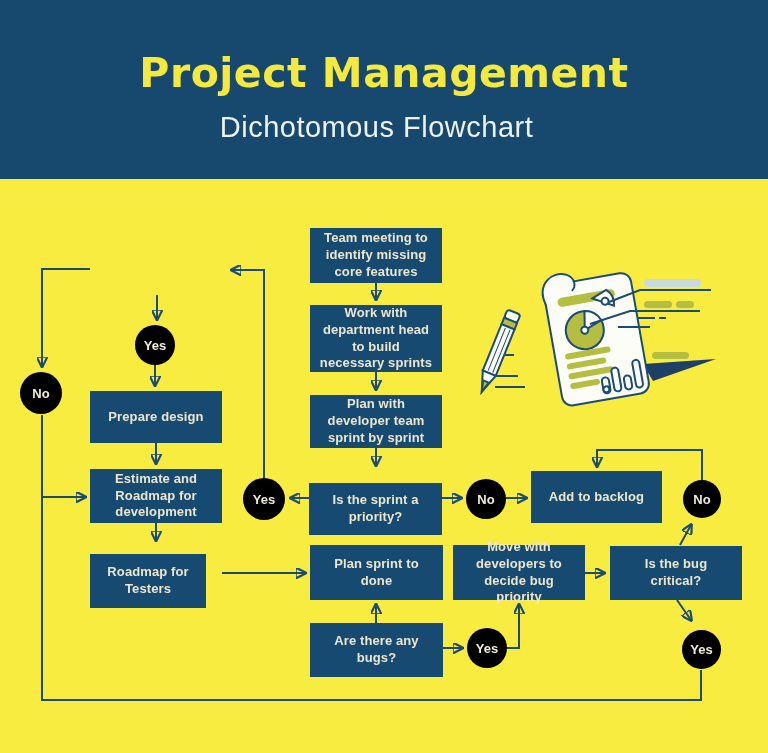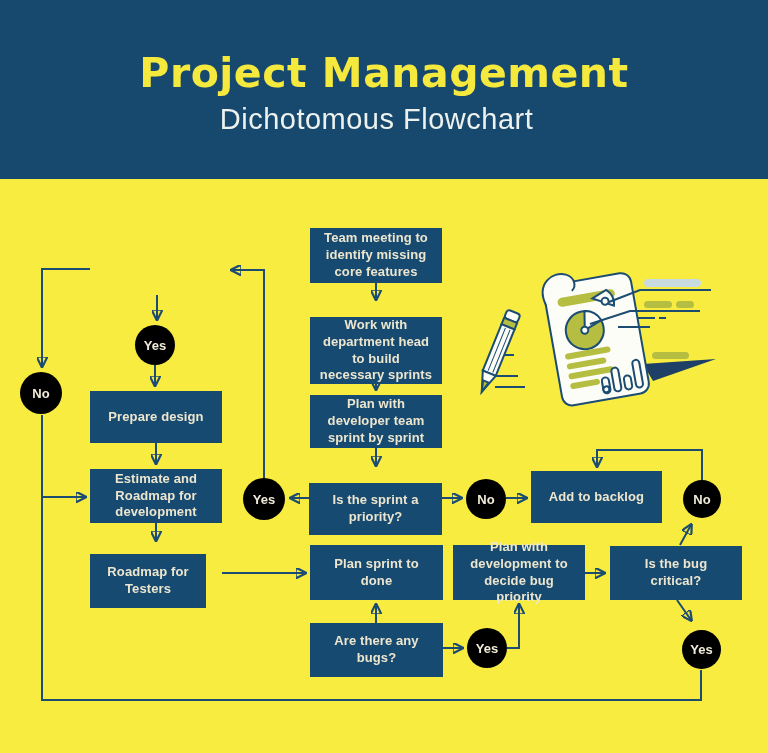--- a/index.html
+++ b/index.html
@@ -18,7 +18,7 @@
     padding-top:6px;box-sizing:border-box;
   }
   .title{
-    margin:0;
+    margin:8px;
     font-family:"DejaVu Sans","Liberation Sans",sans-serif;
     font-weight:800;font-size:41px;letter-spacing:.5px;
     color:#f5e93e;

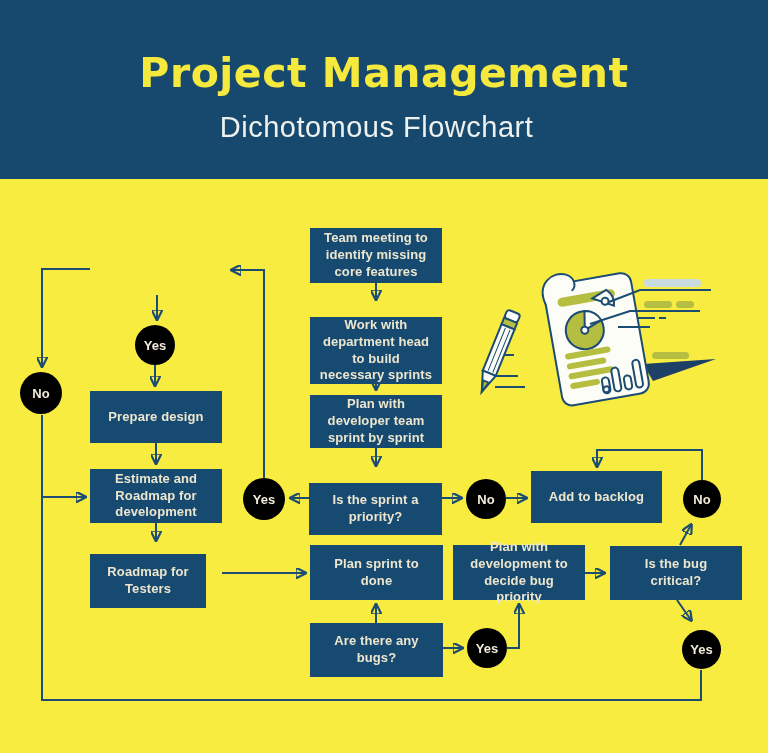--- a/index.html
+++ b/index.html
@@ -162,7 +162,7 @@
     </svg>
 
     <div class="node" style="left:310px;top:49px;width:132px;height:55px">Team meeting to identify missing core features</div>
-    <div class="node" style="left:310px;top:138px;width:132px;height:67px">Work with department head to build necessary sprints</div>
+    <div class="node" style="left:310px;top:126px;width:132px;height:67px">Work with department head to build necessary sprints</div>
     <div class="node" style="left:310px;top:216px;width:132px;height:53px">Plan with developer team sprint by sprint</div>
     <div class="node" style="left:309px;top:304px;width:133px;height:52px">Is the sprint a priority?</div>
     <div class="node" style="left:90px;top:212px;width:132px;height:52px">Prepare design</div>

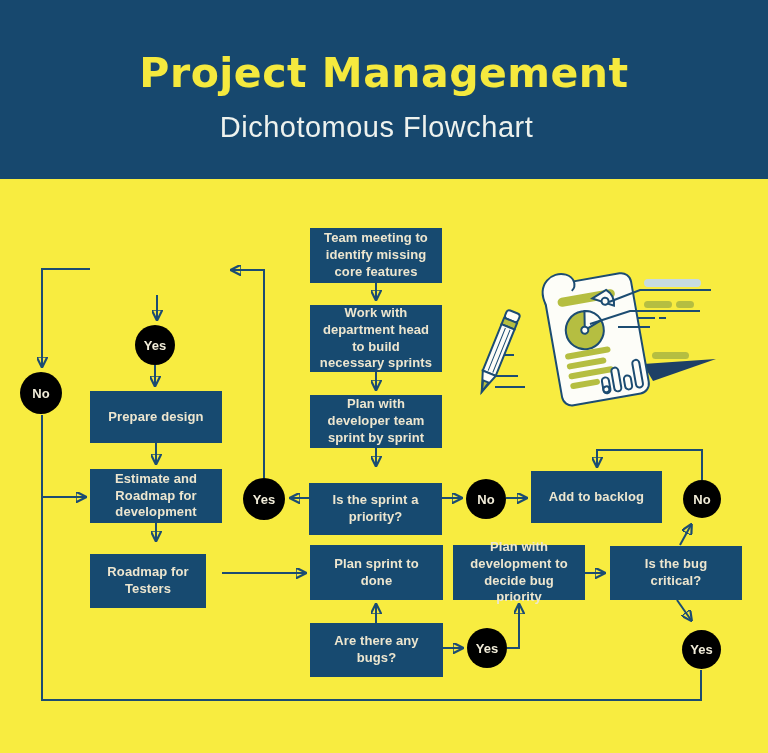--- a/index.html
+++ b/index.html
@@ -170,7 +170,7 @@
     <div class="node" style="left:90px;top:375px;width:116px;height:54px">Roadmap for Testers</div>
     <div class="node" style="left:310px;top:366px;width:133px;height:55px">Plan sprint to done</div>
     <div class="node" style="left:310px;top:444px;width:133px;height:54px">Are there any bugs?</div>
-    <div class="node" style="left:453px;top:366px;width:132px;height:55px">Plan with development to decide bug priority</div>
+    <div class="node" style="left:453px;top:366px;width:132px;height:55px">Move with developers to decide bug priority</div>
     <div class="node" style="left:610px;top:367px;width:132px;height:54px">Is the bug critical?</div>
     <div class="node" style="left:531px;top:292px;width:131px;height:52px">Add to backlog</div>
 

